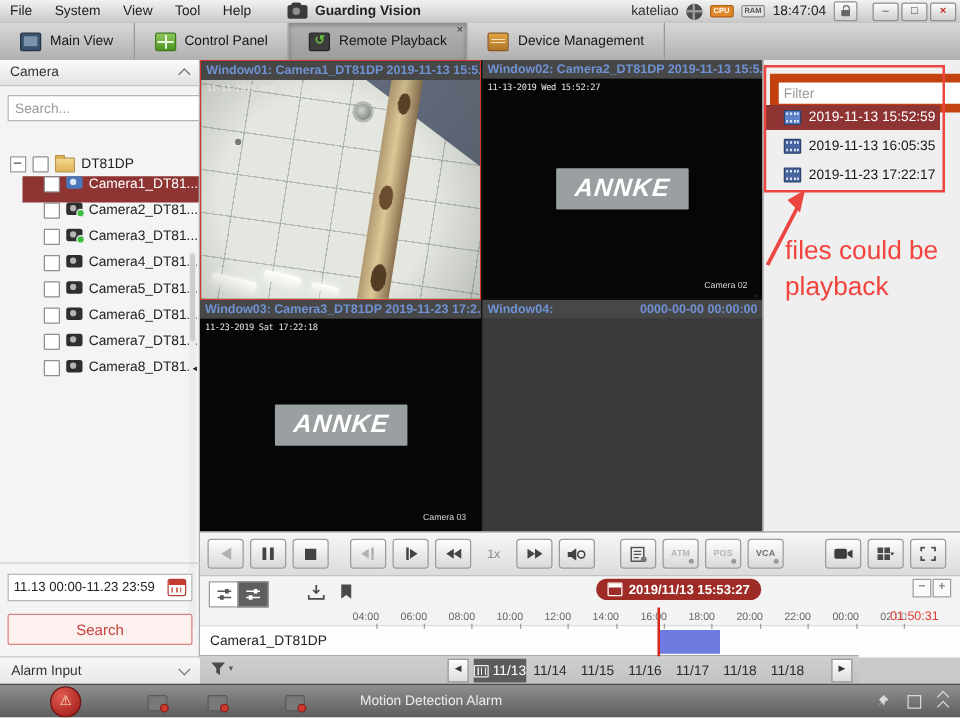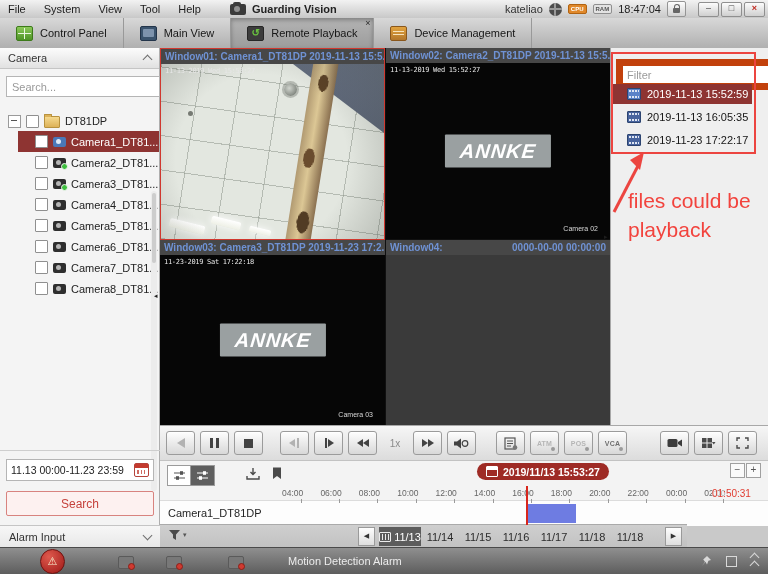--- a/index.html
+++ b/index.html
@@ -246,14 +246,14 @@
 
   <div class="tabbar">
 
-  <div class="tab icon-control-panel">
+  <div class="tab icon-main-view">
+        <span class="ti"></span>
+        <span class="tab-label">Main View</span>
+
+      </div>
+      <div class="tab icon-control-panel">
         <span class="ti"></span>
         <span class="tab-label">Control Panel</span>
-
-      </div>
-      <div class="tab icon-main-view">
-        <span class="ti"></span>
-        <span class="tab-label">Main View</span>
 
       </div>
       <div class="tab selected icon-remote-playback">

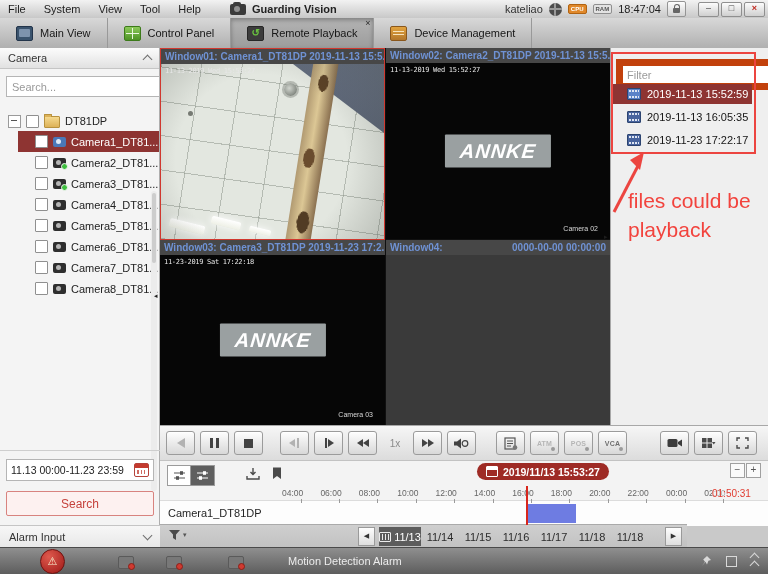--- a/index.html
+++ b/index.html
@@ -63,7 +63,7 @@
   .search-btn{width:22px;height:21px;border:1px solid #b5b5b5;border-left:none;background:linear-gradient(#fff,#e6e6e6);display:flex;align-items:center;justify-content:center}
   .magnifier{width:7px;height:7px;border:1.5px solid #7f7f7f;border-radius:50%;position:relative}
   .magnifier::after{content:'';position:absolute;width:4.5px;height:1.6px;background:#7f7f7f;transform:rotate(45deg);left:5px;top:6.5px}
-  .tree{margin-top:12px;position:relative}
+  .tree{margin-top:22px;position:relative}
   .tree-root-row{display:flex;align-items:center;gap:5px;height:20px;padding-left:8px}
   .expander{width:11px;height:11px;background:#fff;border:1px solid #9a9a9a;position:relative;flex:0 0 auto}
   .expander::after{content:'';position:absolute;left:2px;top:4.6px;width:5.5px;height:1.2px;background:#555}

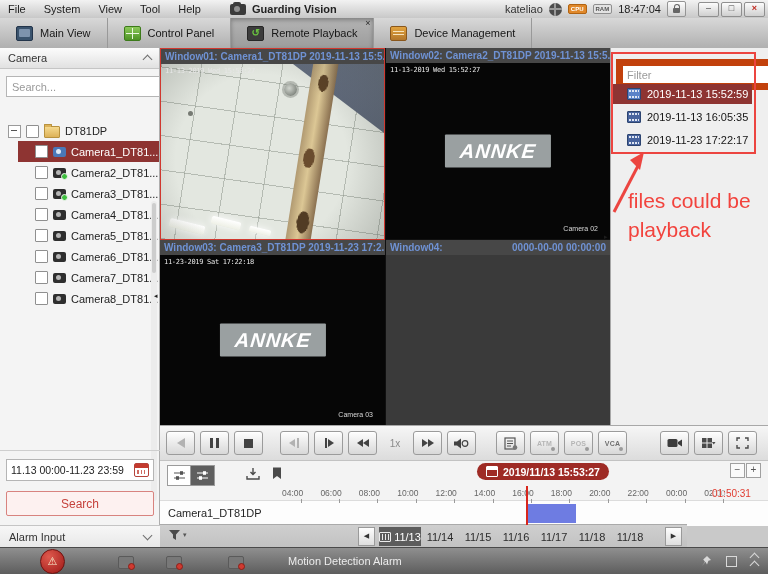--- a/index.html
+++ b/index.html
@@ -71,7 +71,7 @@
   .folder-icon{width:14px;height:10px;background:linear-gradient(#f5d98e,#ddb258);border:1px solid #b8923e;border-radius:1px;position:relative;margin-top:2px;flex:0 0 auto}
   .folder-icon::before{content:'';position:absolute;top:-3.5px;left:-1px;width:6px;height:2px;background:#ddb258;border:1px solid #b8923e;border-bottom:none;border-radius:1px 1px 0 0}
   .tree-label{font-size:11px;color:#222;white-space:nowrap}
-  .tree-row{display:flex;align-items:center;gap:5px;height:21px;margin-left:18px;padding-left:17px;cursor:default}
+  .tree-row{display:flex;align-items:flex-start;gap:5px;height:21px;margin-left:18px;padding-left:17px;cursor:default}
   .tree-row.selected{background:#8e3432}
   .tree-row.selected .tree-label{color:#fff}
   .cam-icon{width:13px;height:10px;background:#2e2e2e;border-radius:2px;position:relative;flex:0 0 auto}

